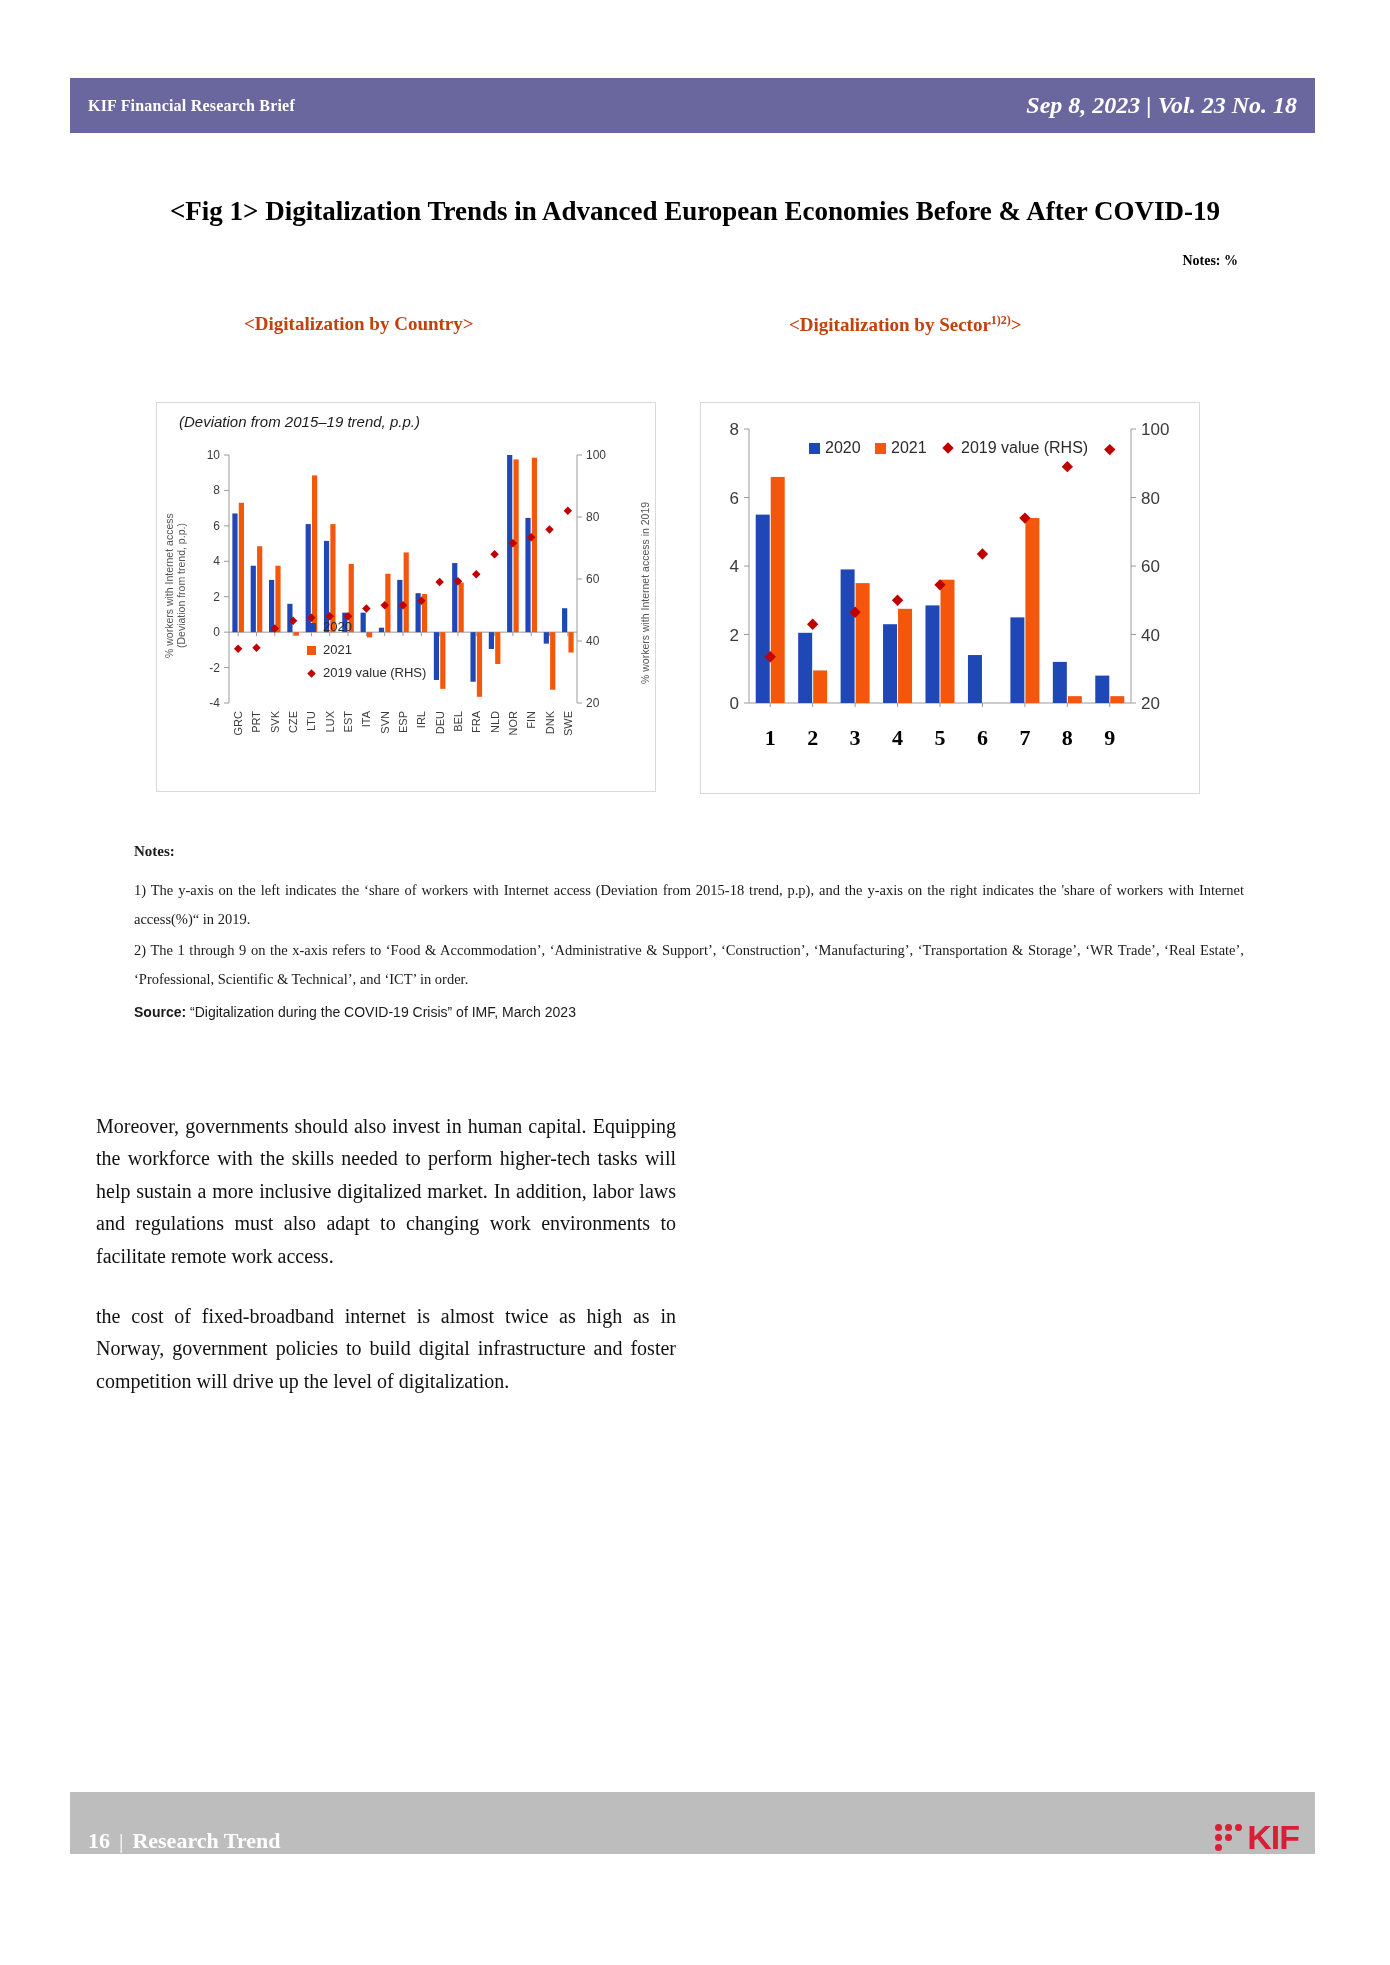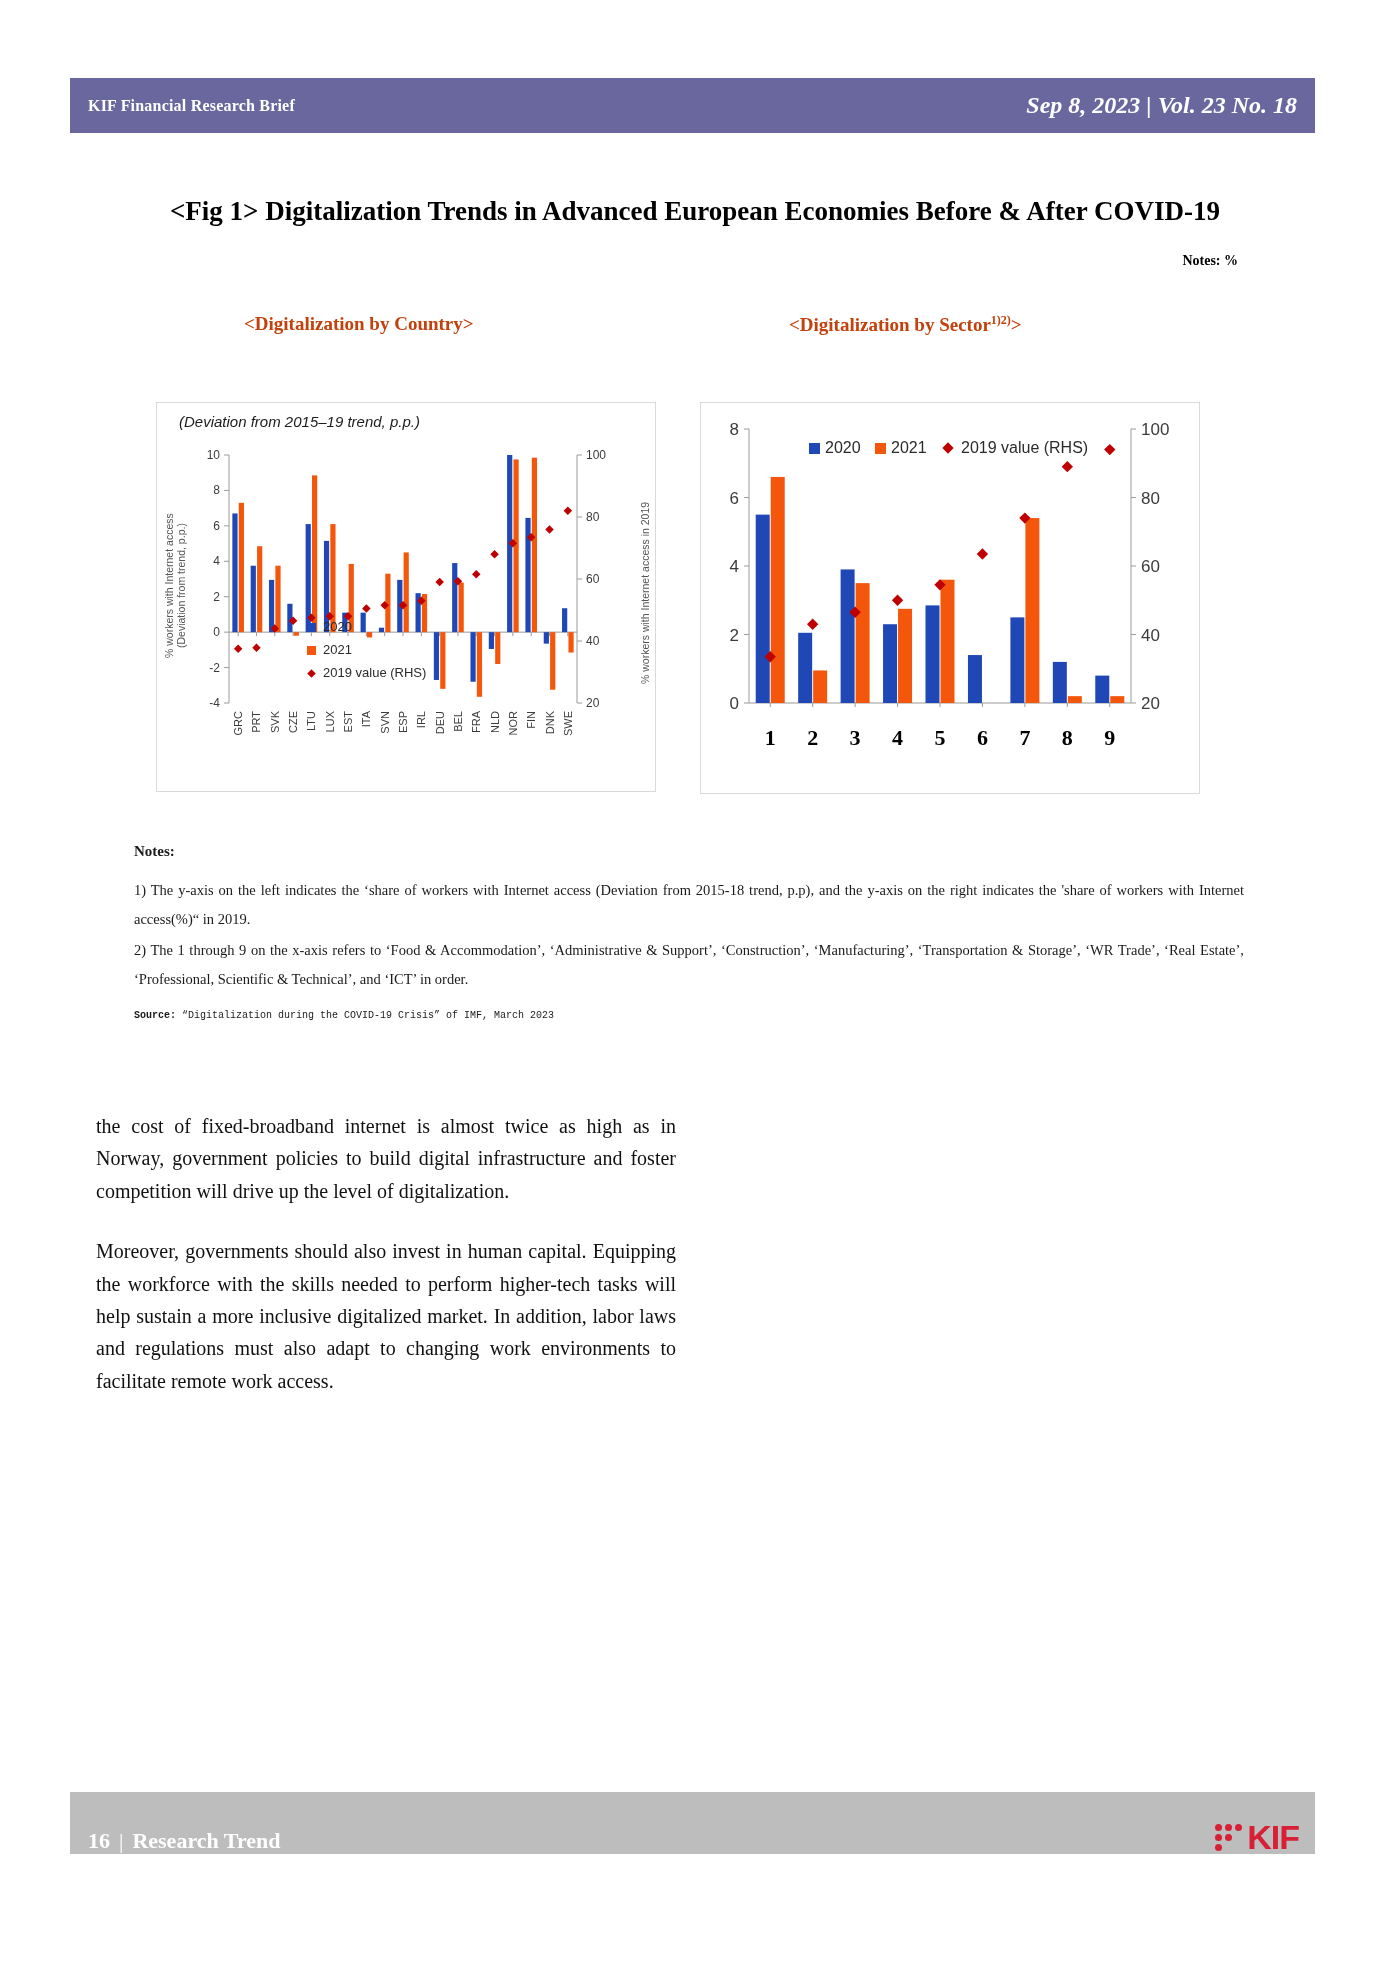--- a/index.html
+++ b/index.html
@@ -137,10 +137,10 @@
     margin: 0 0 2px 0;
   }
   .note-src {
-    font-family: Liberation Mono, monospace;
-    font-size: 10px;
+    font-family: Liberation Sans, sans-serif;
+    font-size: 14px;
     line-height: 2.0;
-    margin-top: 12px;
+    margin-top: 4px;
   }
   .note-src b { font-weight: bold; }
 

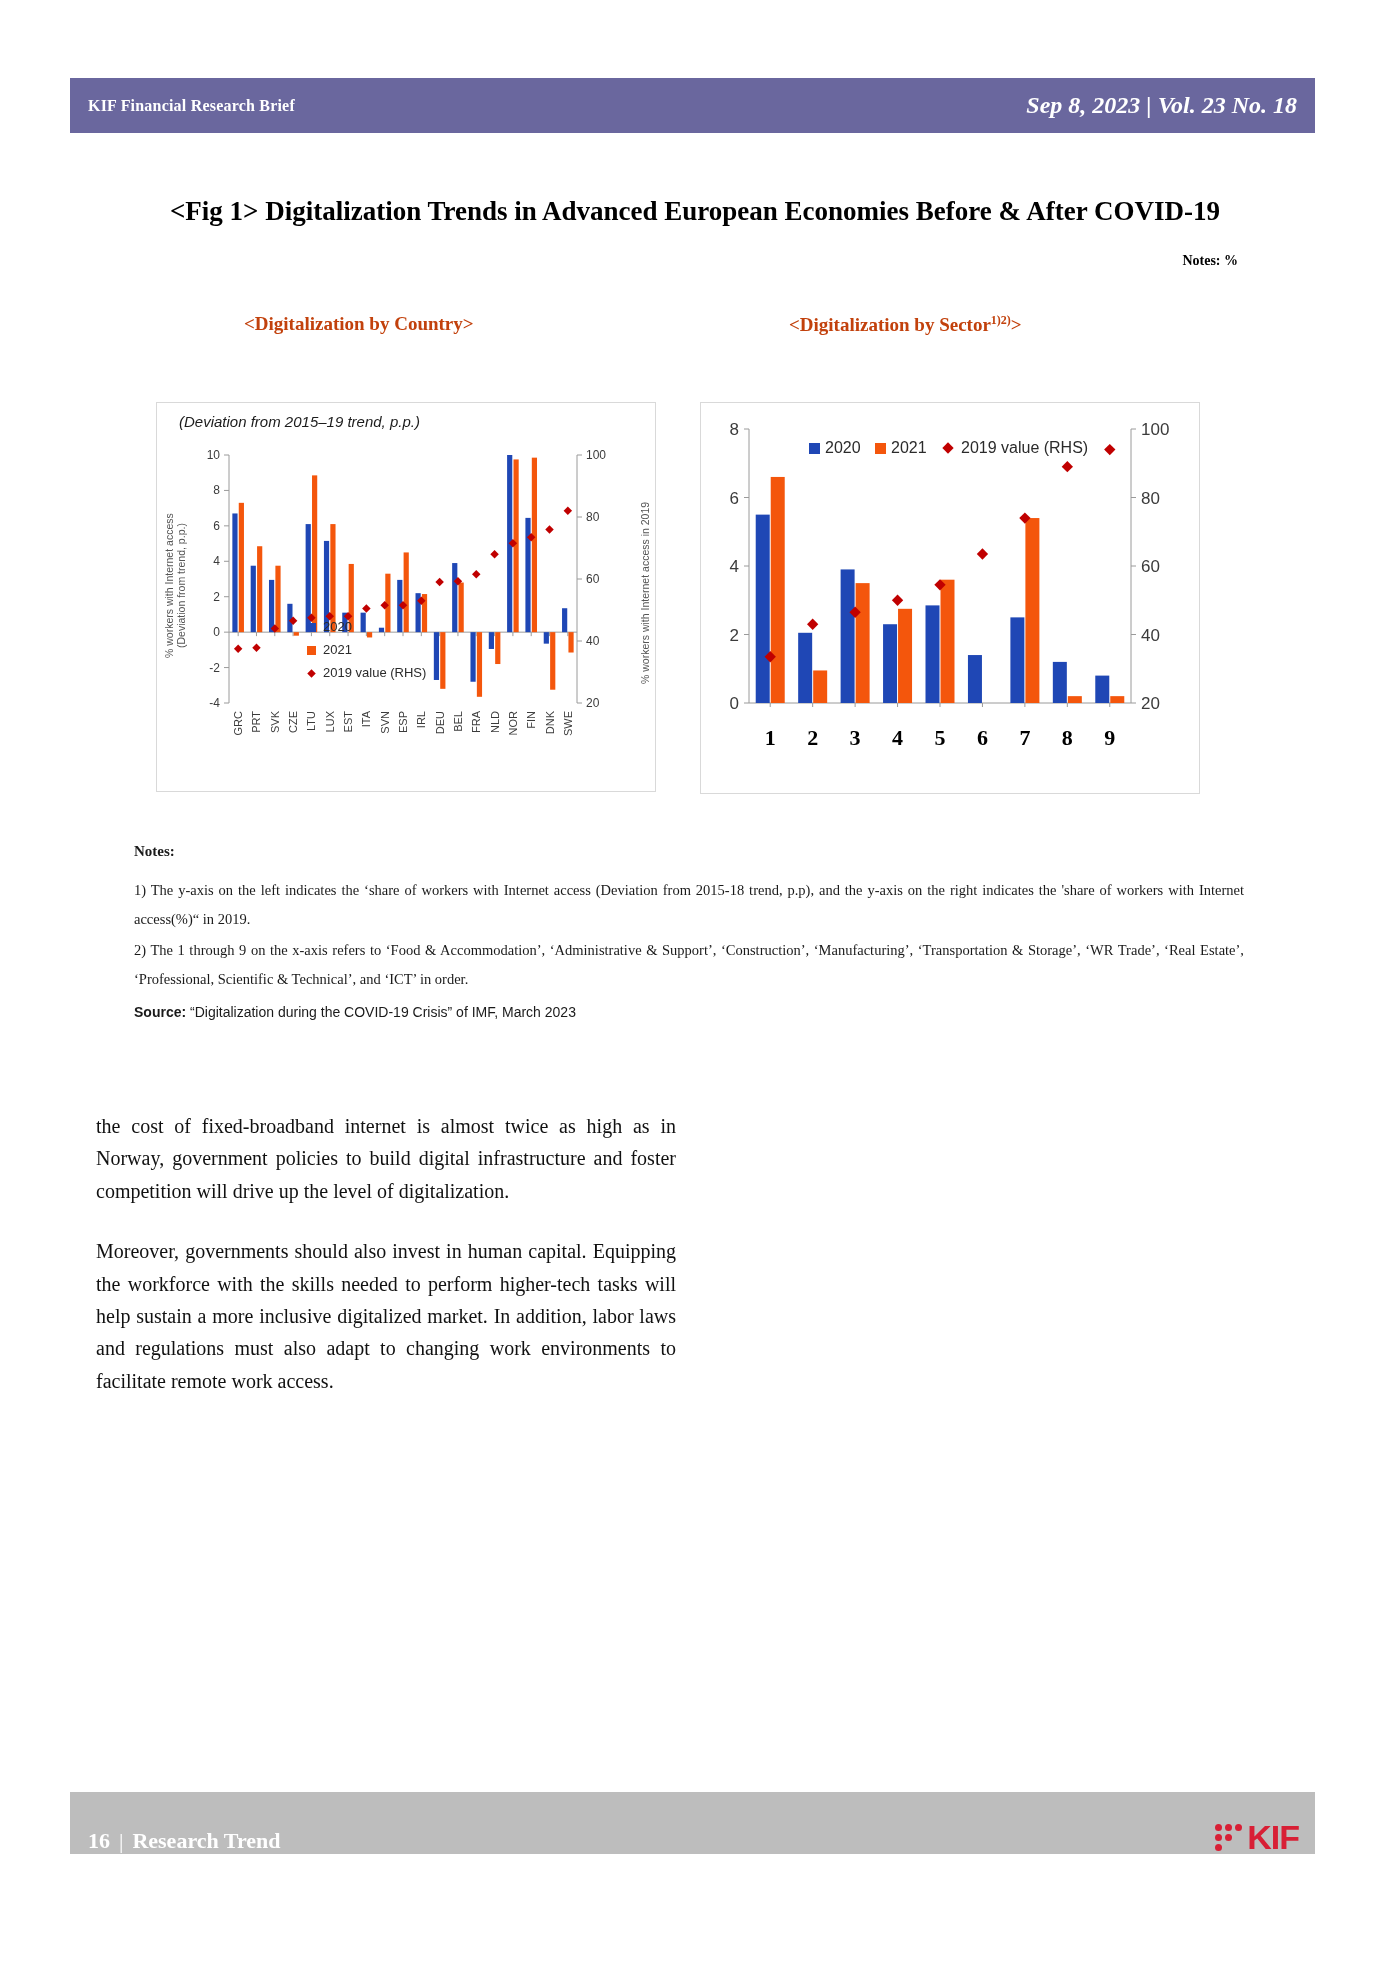--- a/index.html
+++ b/index.html
@@ -444,8 +444,8 @@
 </div>
 
 <div class="body-col">
+  <p>Moreover, governments should also invest in human capital. Equipping the workforce with the skills needed to perform higher-tech tasks will help sustain a more inclusive digitalized market. In addition, labor laws and regulations must also adapt to changing work environments to facilitate remote work access.</p>
   <p>the cost of fixed-broadband internet is almost twice as high as in Norway, government policies to build digital infrastructure and foster competition will drive up the level of digitalization.</p>
-  <p>Moreover, governments should also invest in human capital. Equipping the workforce with the skills needed to perform higher-tech tasks will help sustain a more inclusive digitalized market. In addition, labor laws and regulations must also adapt to changing work environments to facilitate remote work access.</p>
 </div>
 
 <div class="footer-bar">

